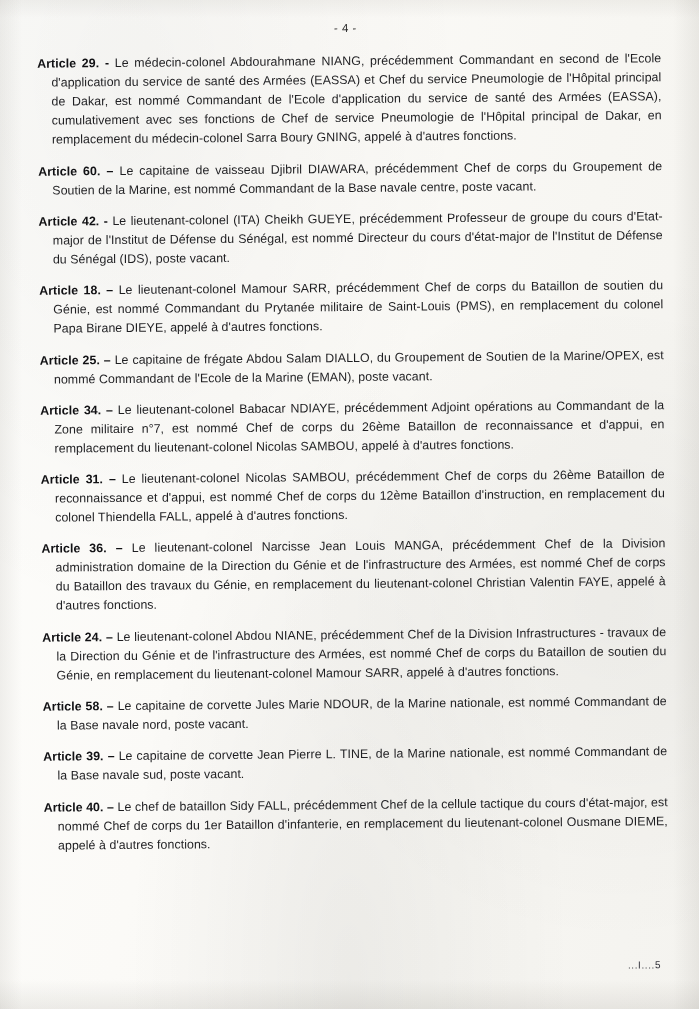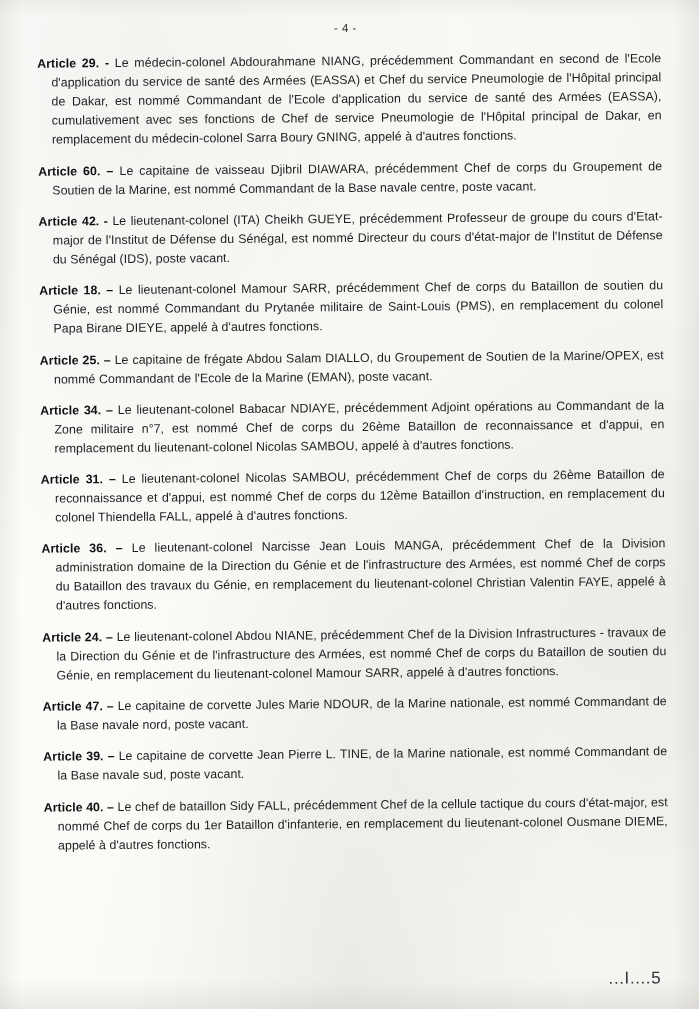--- a/index.html
+++ b/index.html
@@ -153,7 +153,7 @@
       </p>
 
       <p class="article art-ind-0">
-        <span class="lead">Article 47. –</span>
+        <span class="lead">Article 58. –</span>
         <span class="body">Le capitaine de corvette Jules Marie NDOUR, de la Marine nationale, est nommé Commandant de la Base navale nord, poste vacant.</span>
       </p>
 

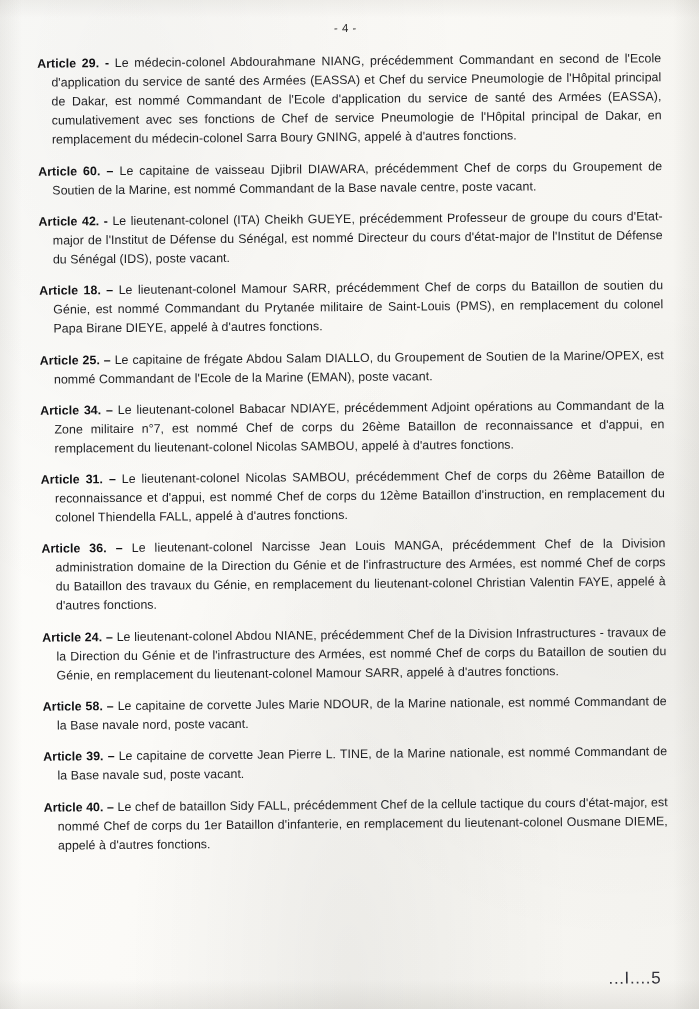--- a/index.html
+++ b/index.html
@@ -81,8 +81,8 @@
   .footer-note {
     position: absolute;
     right: 42px;
-    bottom: 18px;
-    font-size: 17px;
+    bottom: 36px;
+    font-size: 10px;
     color: #32323a;
     letter-spacing: 0.6px;
   }

